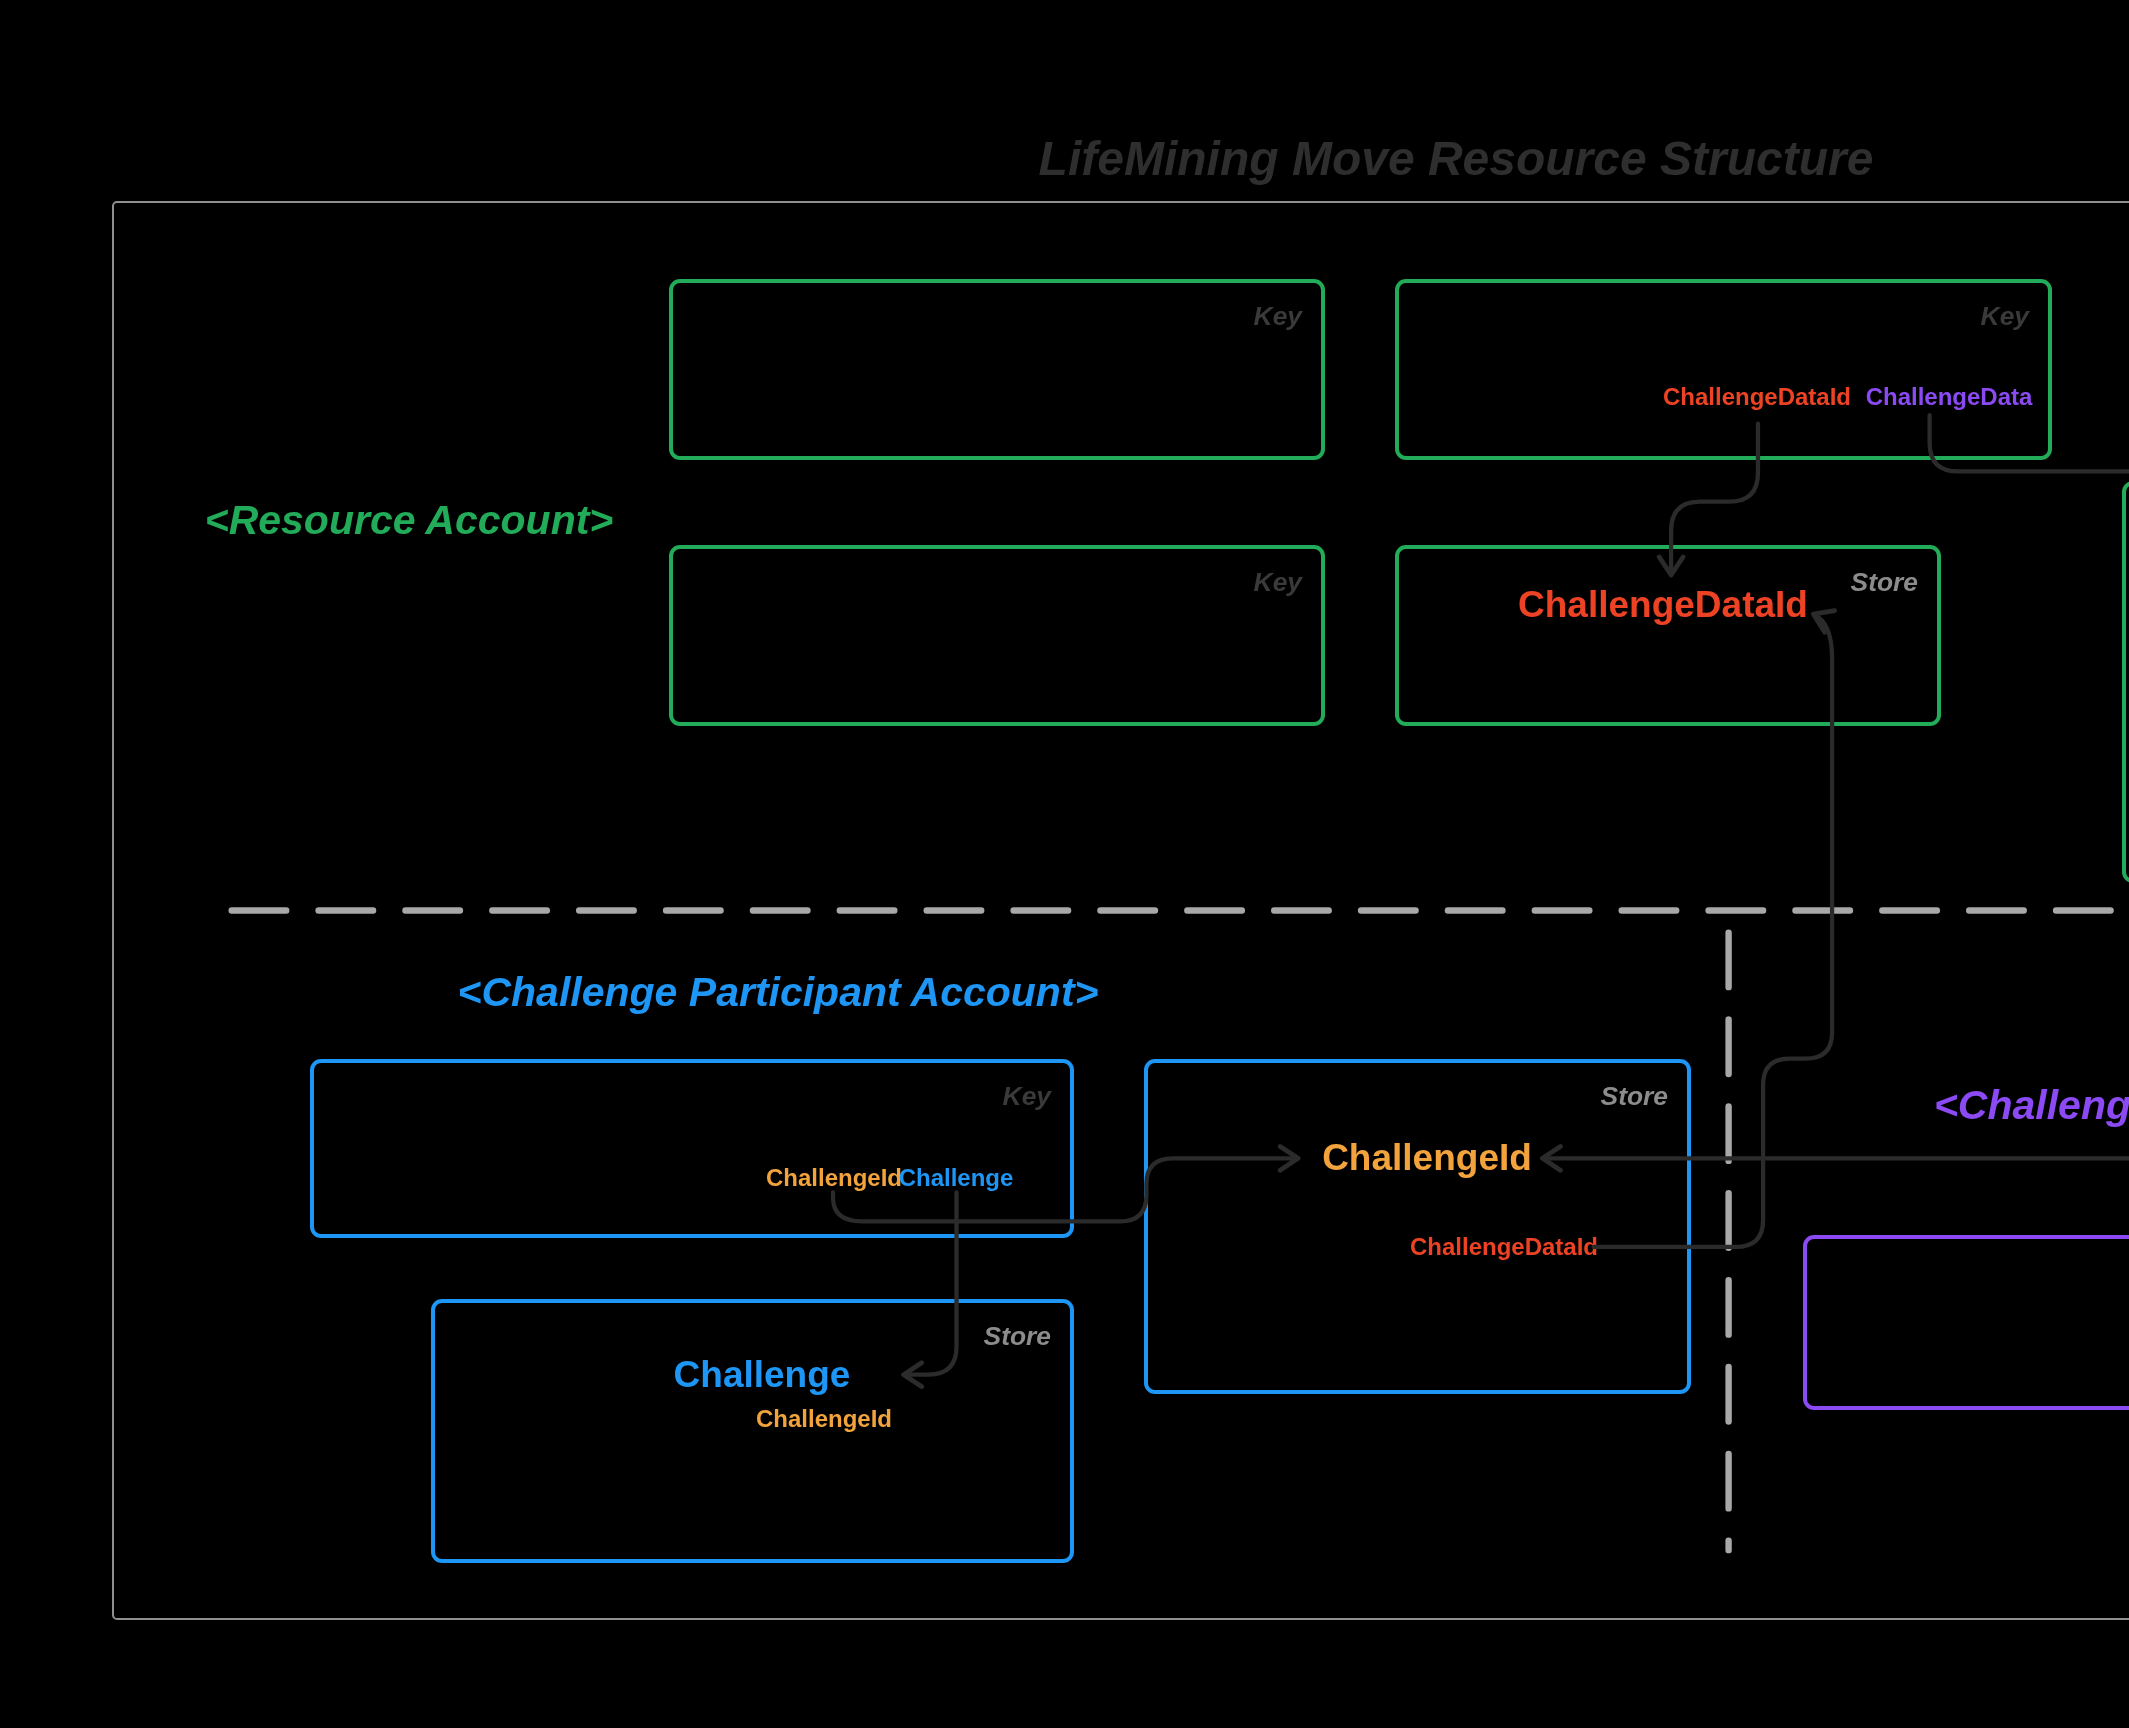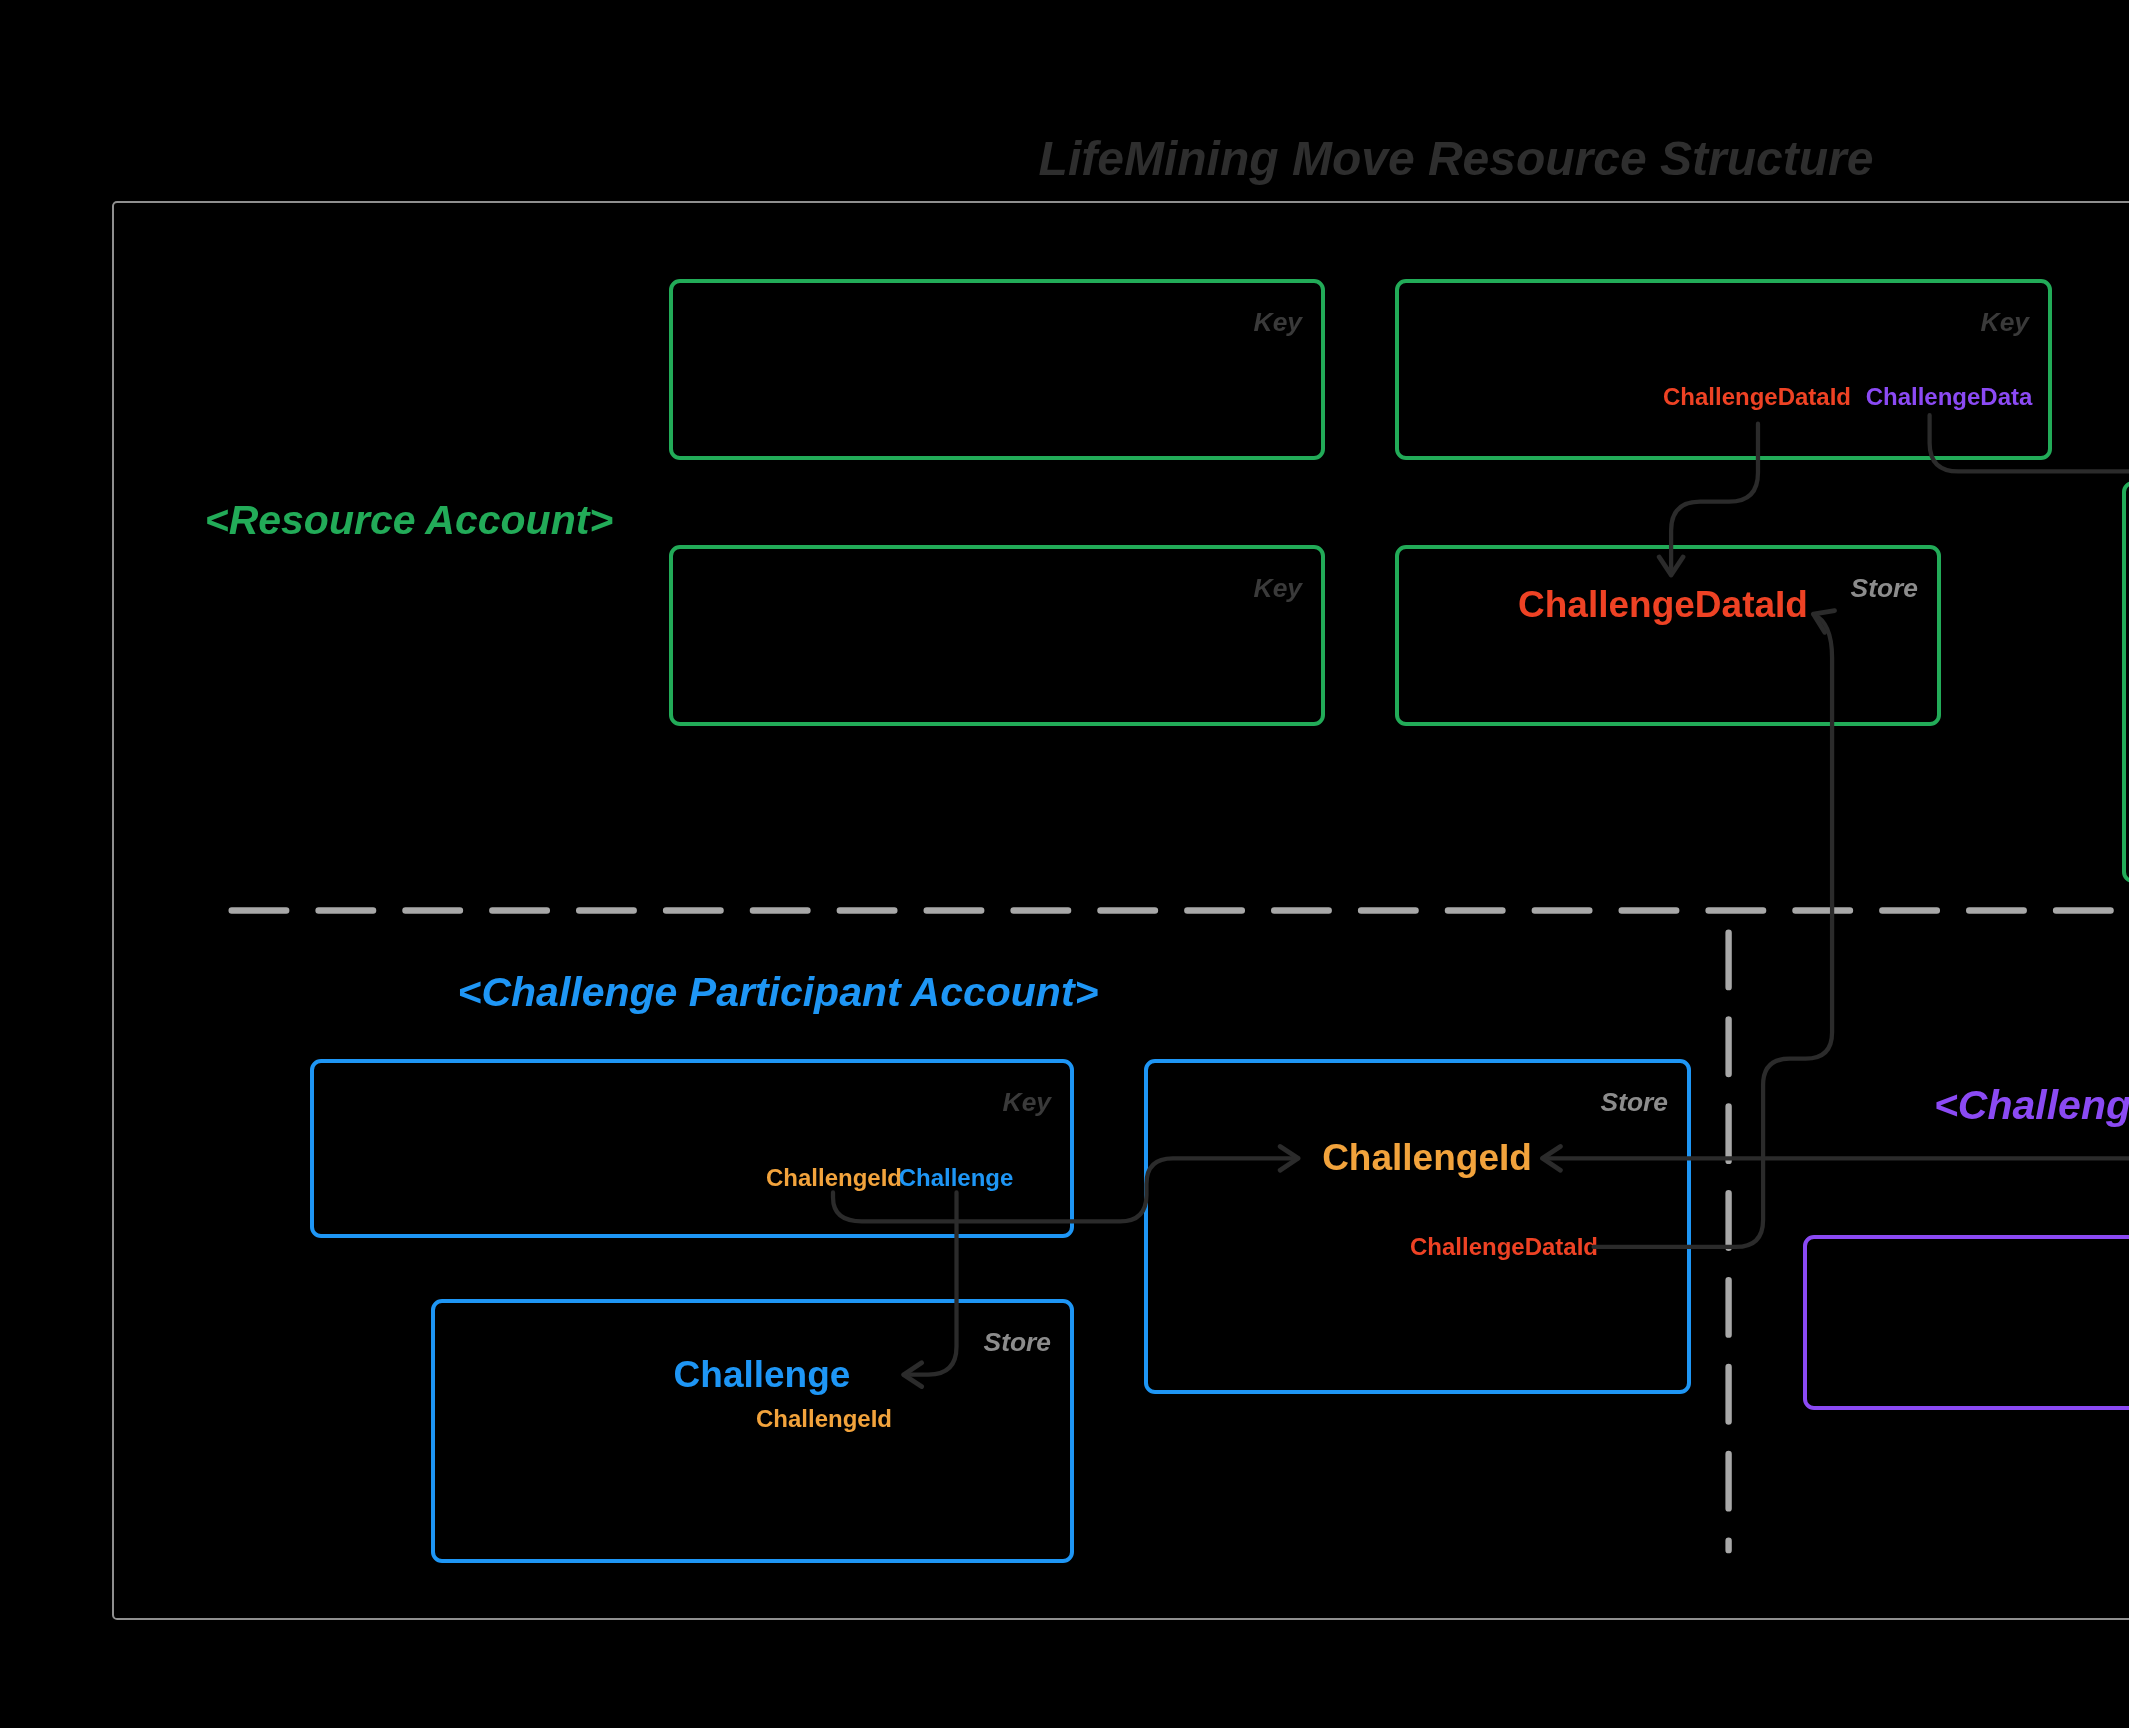--- a/index.html
+++ b/index.html
@@ -18,7 +18,7 @@
   .box.green{border-color:var(--green);}
   .box.blue{border-color:var(--blue);}
   .box.purple{border-color:var(--purple);}
-  .corner{position:absolute;top:24px;right:19px;font-size:26.4px;font-weight:700;font-style:italic;}
+  .corner{position:absolute;top:18px;right:19px;font-size:26.4px;font-weight:700;font-style:italic;}
   .corner.key{color:var(--key-label);}
   .corner.store{color:var(--store-label);}
   .acct{position:absolute;transform:translate(-50%,-50%);font-weight:700;font-style:italic;

